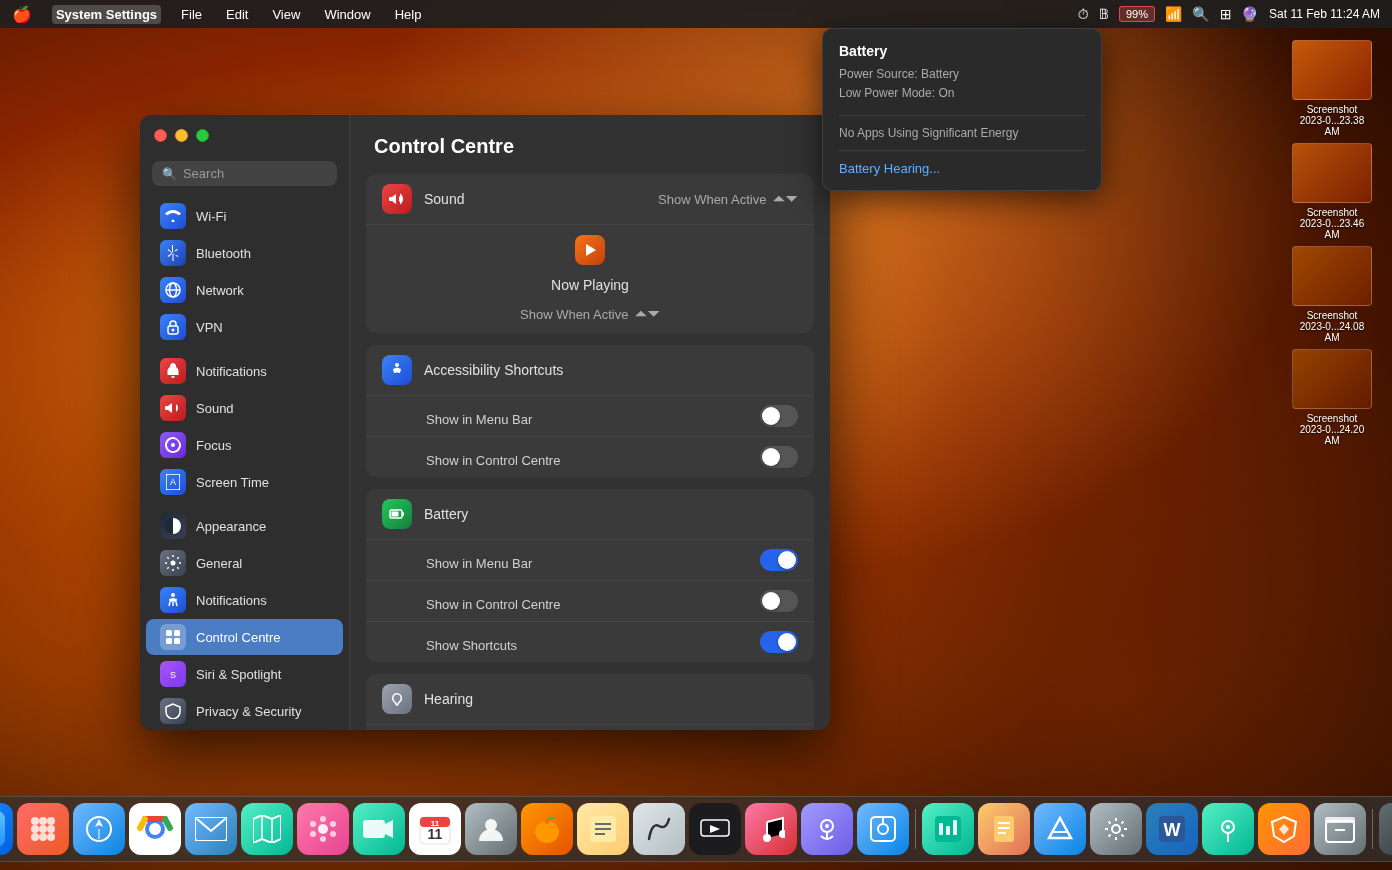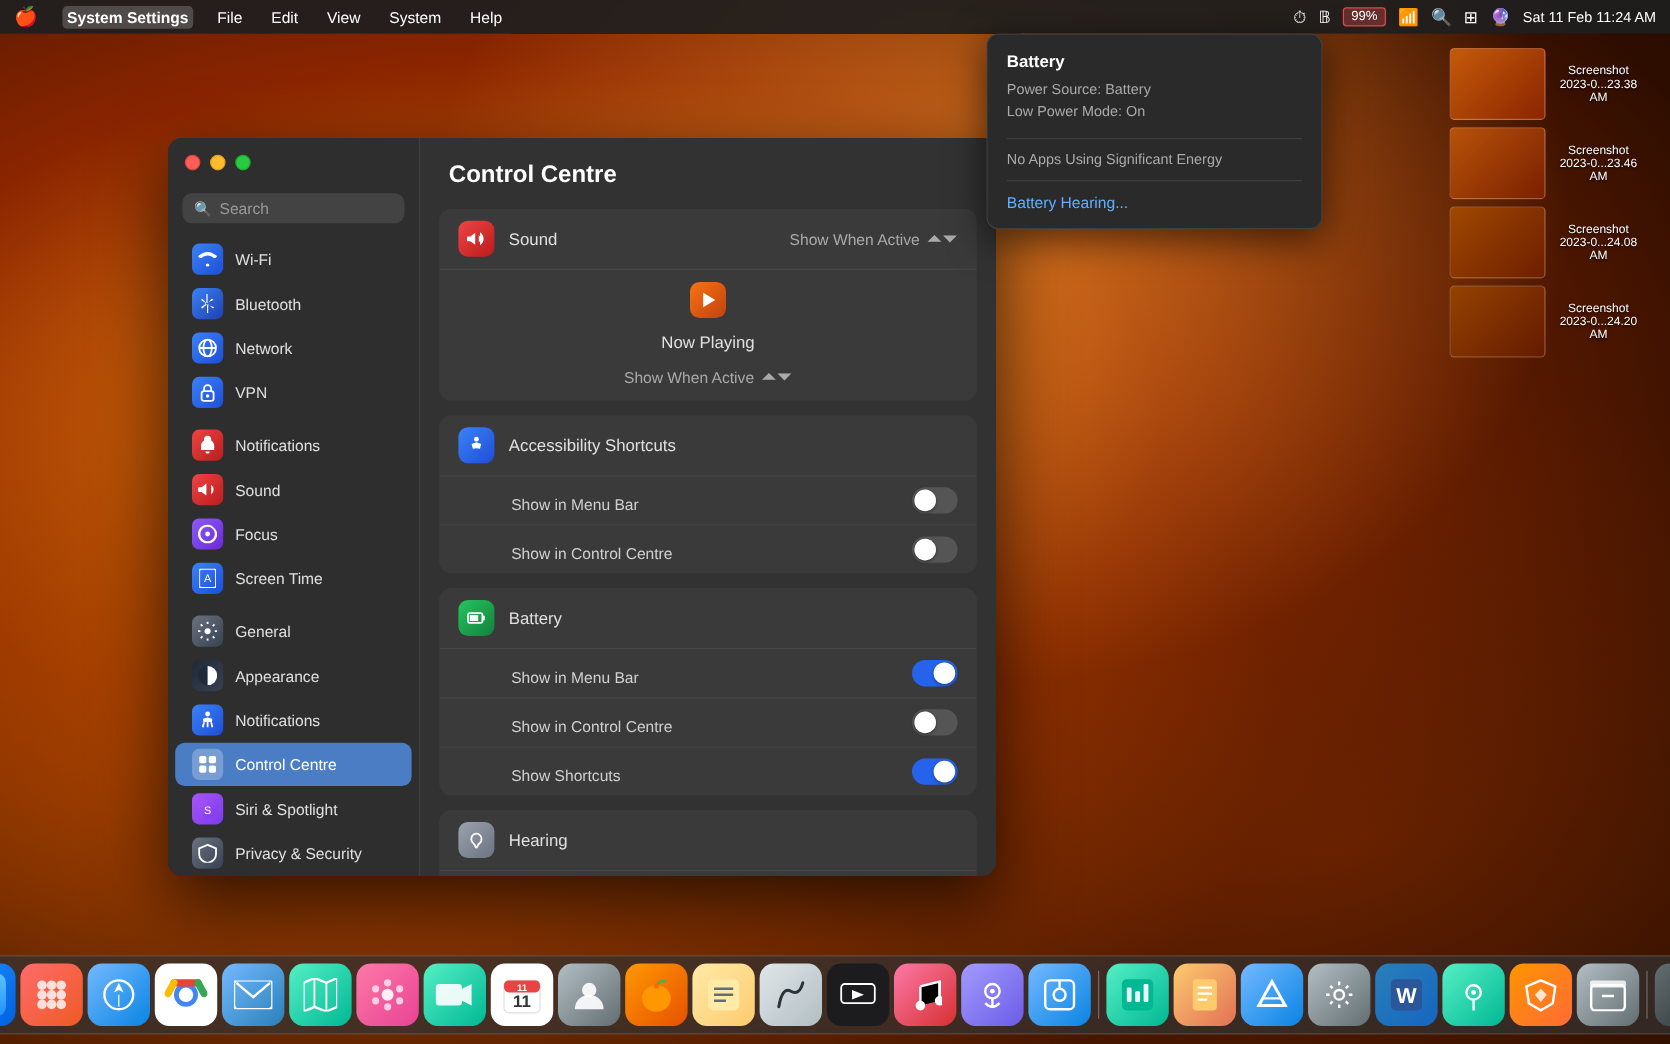--- a/index.html
+++ b/index.html
@@ -436,7 +436,7 @@
     <span class="menu-item">File</span>
     <span class="menu-item">Edit</span>
     <span class="menu-item">View</span>
-    <span class="menu-item">System</span>
+    <span class="menu-item">Window</span>
     <span class="menu-item">Help</span>
   </div>
   <div class="menubar-right">

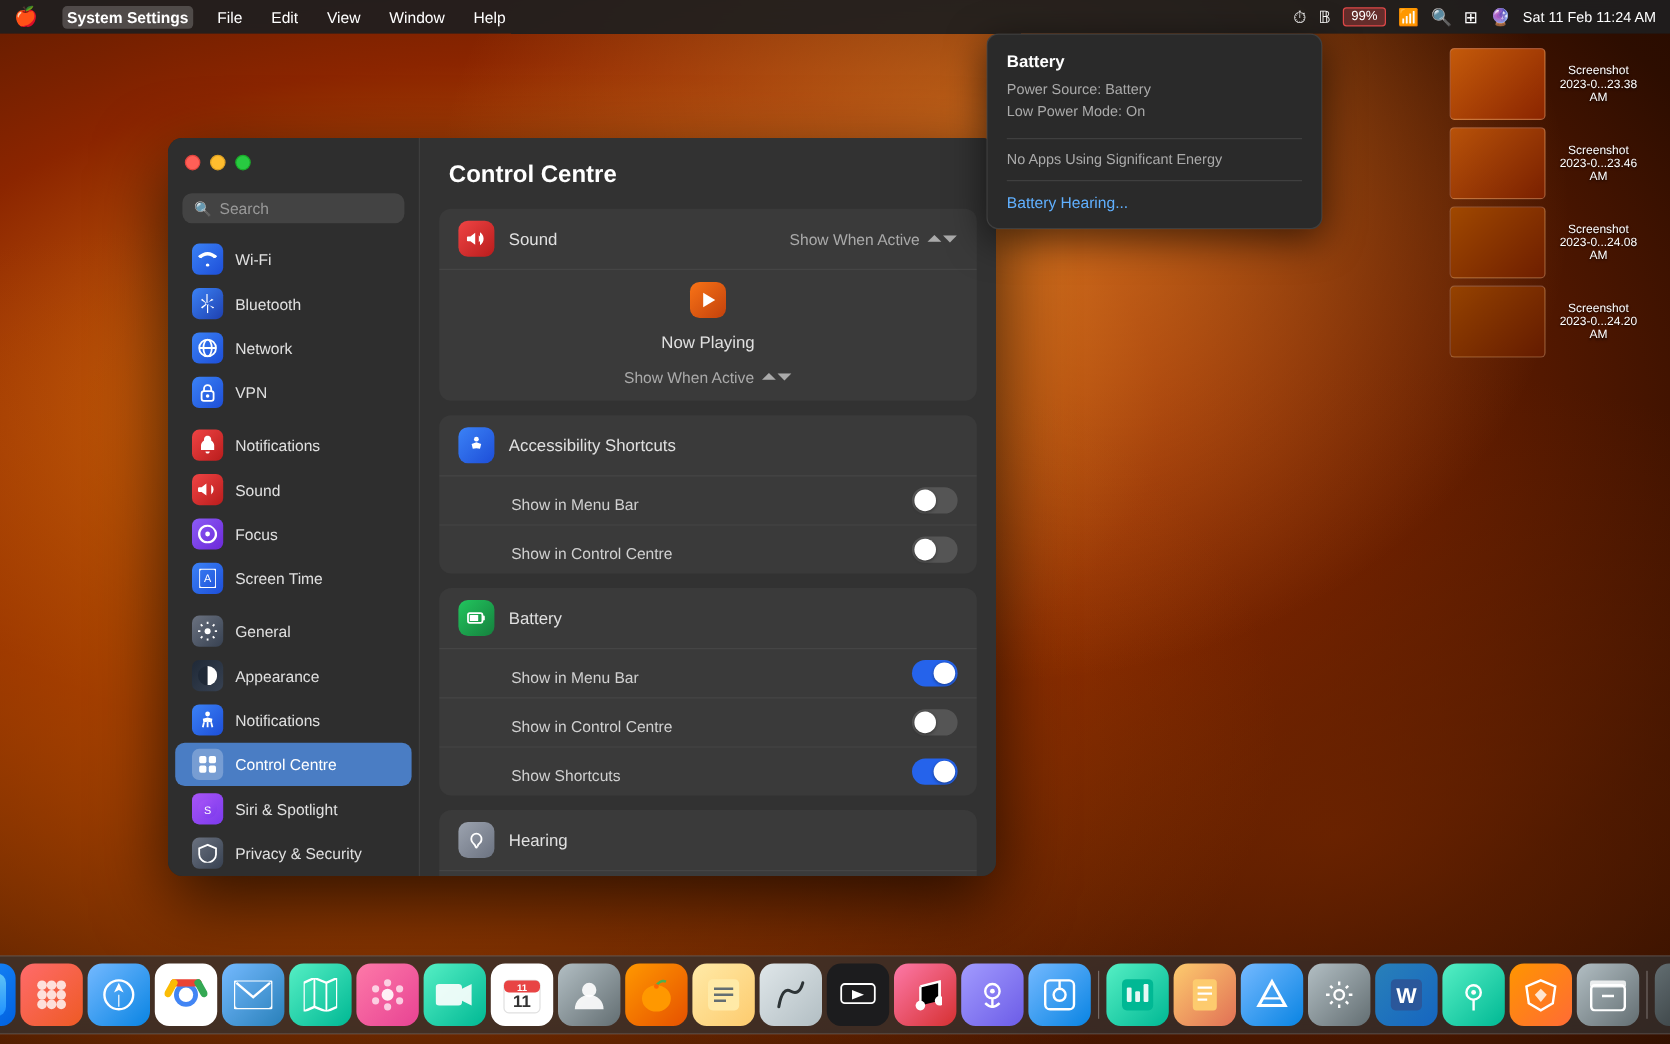--- a/index.html
+++ b/index.html
@@ -90,7 +90,7 @@
     }
     .desktop-icon {
       display: flex;
-      flex-direction: row;
+      flex-direction: column;
       align-items: center;
       gap: 4px;
       cursor: default;

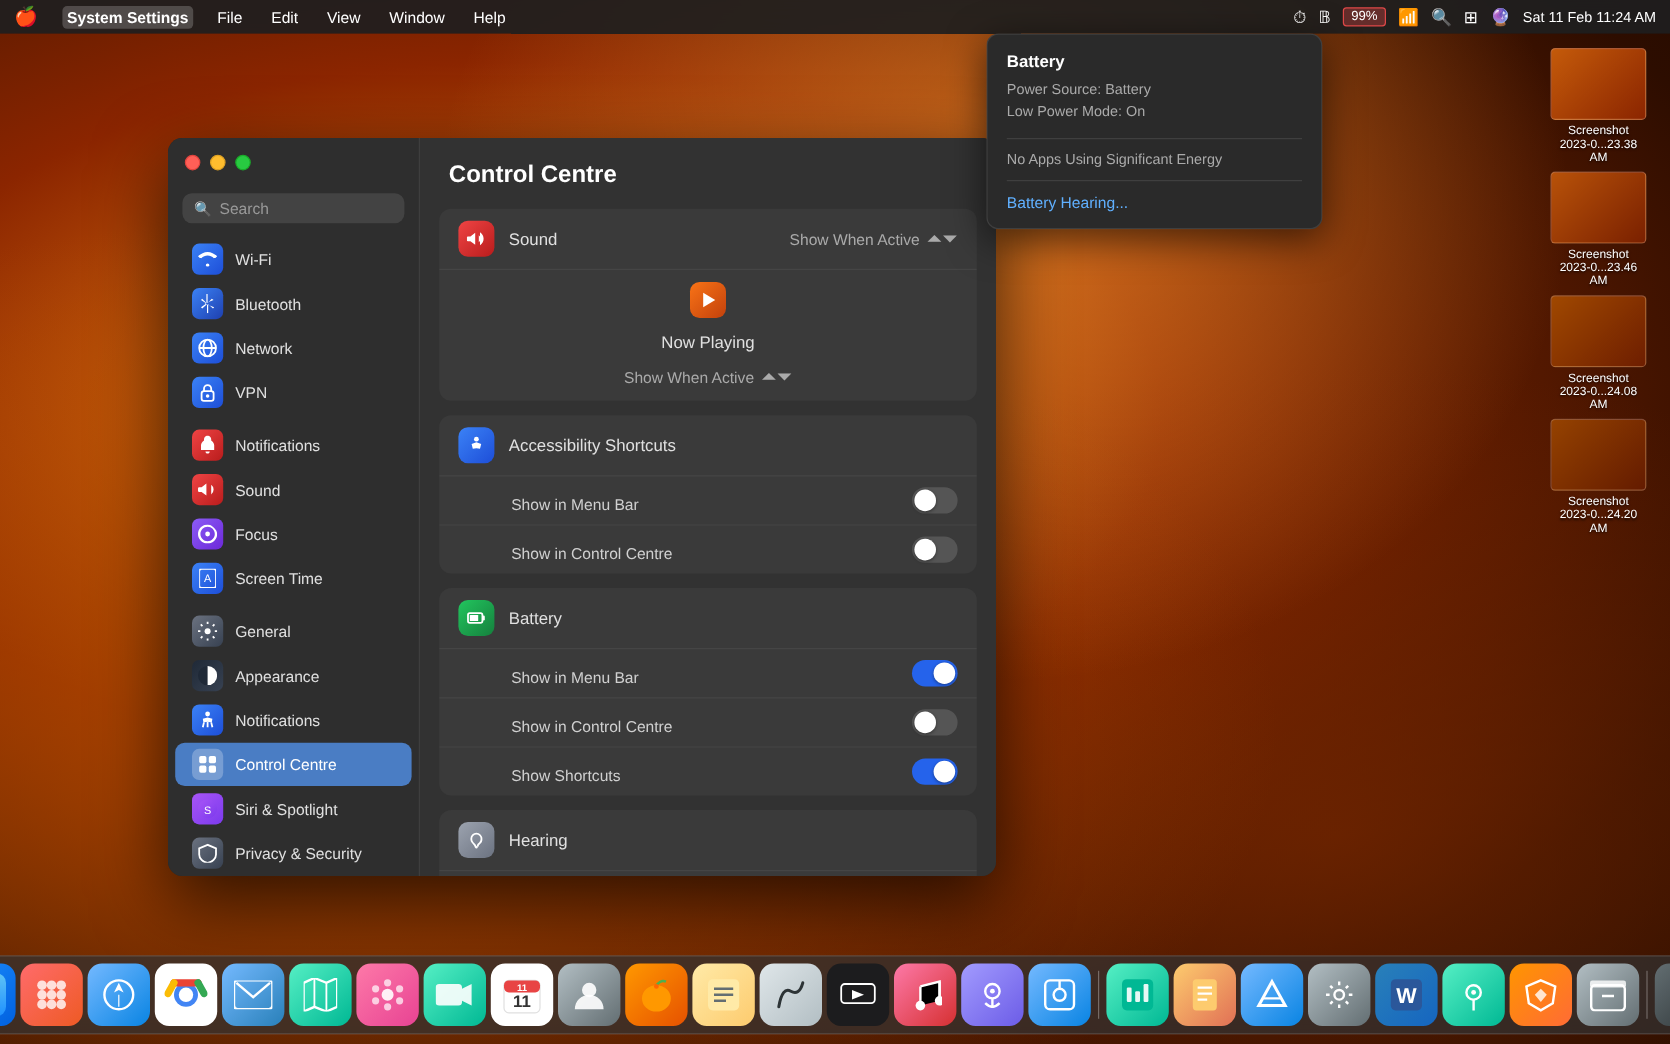--- a/index.html
+++ b/index.html
@@ -586,6 +586,15 @@
     <div style="height: 6px;"></div>
 
     <div class="sidebar-item">
+      <div class="sidebar-icon icon-appearance">
+        <svg width="16" height="16" viewBox="0 0 16 16">
+            <circle cx="8" cy="8" r="8" fill="#1f2937"></circle>
+            <circle cx="8" cy="8" r="8" fill="white" clip-path="inset(0 0 0 50%)"></circle>
+          </svg>
+      </div>
+      <span>Appearance</span>
+    </div>
+    <div class="sidebar-item">
       <div class="sidebar-icon icon-general">
         <svg width="16" height="16" viewBox="0 0 16 16" fill="white">
             <circle cx="8" cy="8" r="2.5" fill="white"></circle>
@@ -593,15 +602,6 @@
           </svg>
       </div>
       <span>General</span>
-    </div>
-    <div class="sidebar-item">
-      <div class="sidebar-icon icon-appearance">
-        <svg width="16" height="16" viewBox="0 0 16 16">
-            <circle cx="8" cy="8" r="8" fill="#1f2937"></circle>
-            <circle cx="8" cy="8" r="8" fill="white" clip-path="inset(0 0 0 50%)"></circle>
-          </svg>
-      </div>
-      <span>Appearance</span>
     </div>
     <div class="sidebar-item">
       <div class="sidebar-icon icon-accessibility">

